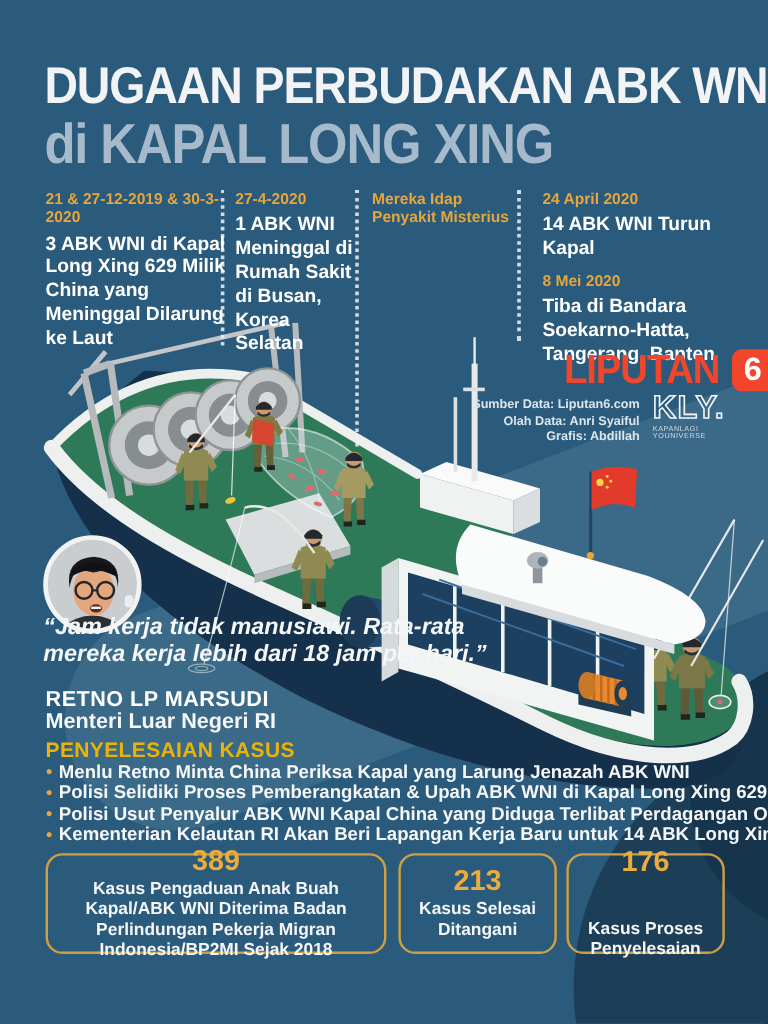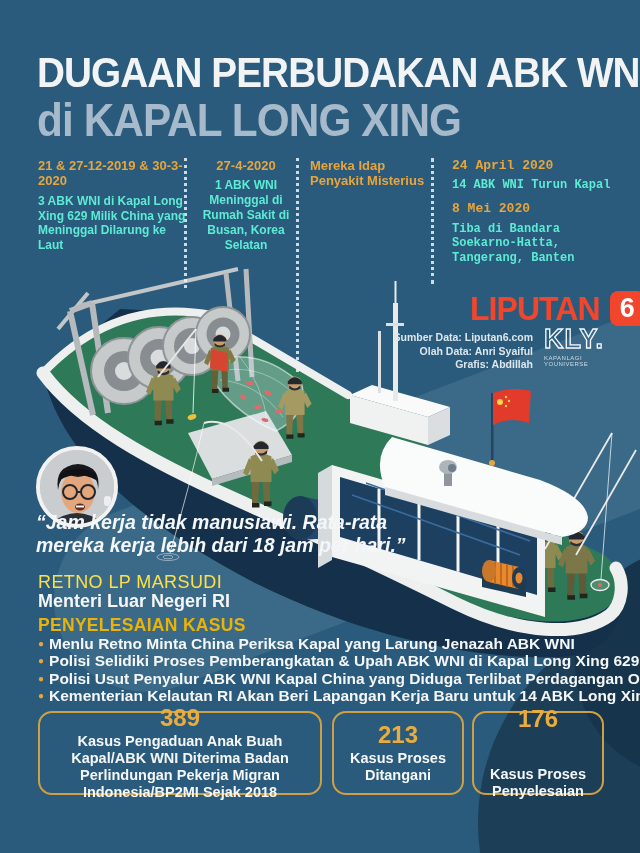--- a/index.html
+++ b/index.html
@@ -24,7 +24,7 @@
   .col .hd{color:#E7A53C;font-weight:bold;font-size:13px;line-height:1.18;}
   .col .bd{color:#5eead4;font-weight:bold;font-size:12px;line-height:1.24;margin-top:5px;}
   #col1{left:38px;width:152px;}
-  #col2{left:196px;width:100px;text-align:center;}
+  #col2{left:196px;width:100px;}
   #col3{left:310px;width:118px;}
   #col4{left:452px;width:172px;font-family:Liberation Mono, monospace;}
   #col4 .hd2{margin-top:8px;}

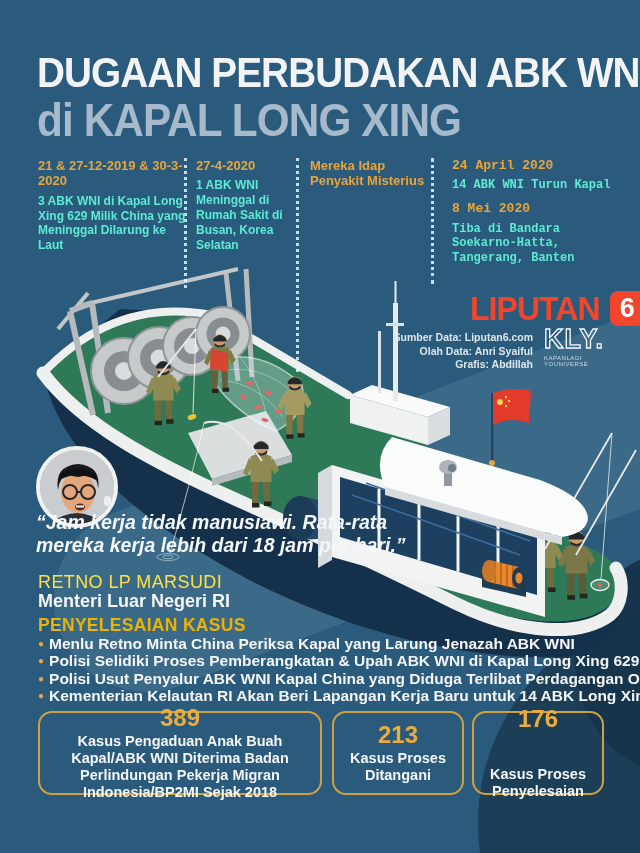--- a/index.html
+++ b/index.html
@@ -26,7 +26,7 @@
   #col1{left:38px;width:152px;}
   #col2{left:196px;width:100px;}
   #col3{left:310px;width:118px;}
-  #col4{left:452px;width:172px;font-family:Liberation Mono, monospace;}
+  #col4{left:452px;width:172px;}
   #col4 .hd2{margin-top:8px;}
   .vsep{width:0;border-left:3px dotted rgba(235,242,246,.85);z-index:5;}
   #sep1{left:184px;top:158px;height:130px;}

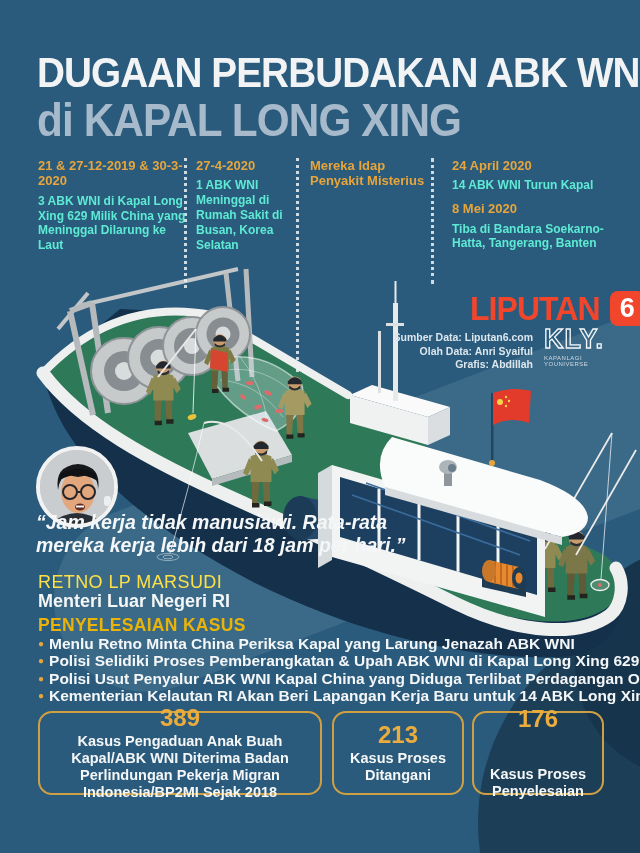--- a/index.html
+++ b/index.html
@@ -22,7 +22,7 @@
   
   .col{top:158px;z-index:6;}
   .col .hd{color:#E7A53C;font-weight:bold;font-size:13px;line-height:1.18;}
-  .col .bd{color:#5eead4;font-weight:bold;font-size:12px;line-height:1.24;margin-top:5px;}
+  .col .bd{color:#ffffff;font-weight:bold;font-size:16px;line-height:1.24;margin-top:5px;}
   #col1{left:38px;width:152px;}
   #col2{left:196px;width:100px;}
   #col3{left:310px;width:118px;}

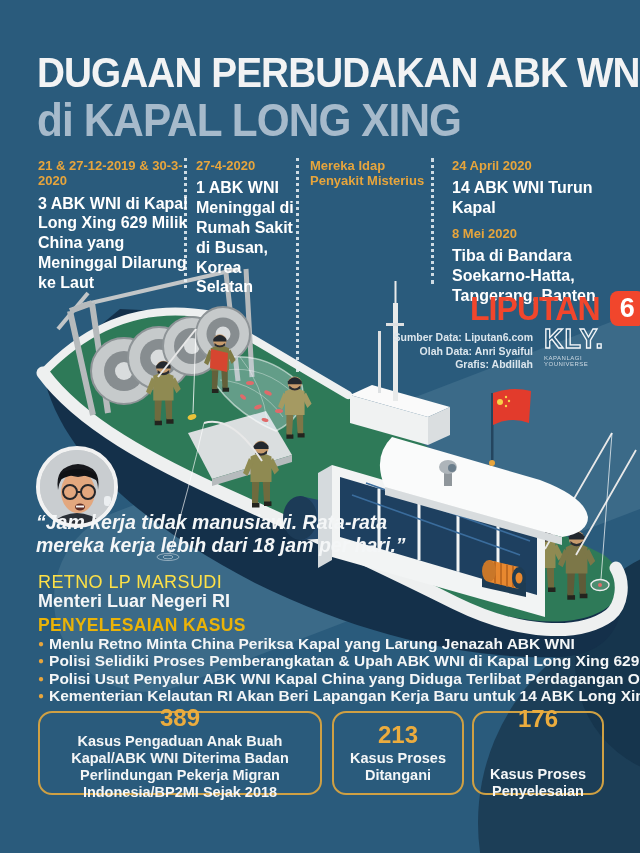--- a/index.html
+++ b/index.html
@@ -49,7 +49,7 @@
     border-radius:50%;overflow:hidden;z-index:6;background:#C4C9CC;}
   #quote-text{left:36px;top:511px;width:372px;font-size:19.5px;font-weight:bold;
     font-style:italic;color:#F4F6F7;line-height:22.5px;z-index:6;}
-  #quote-name{left:38px;top:572px;font-size:18px;font-weight:normal;color:#fde047;
+  #quote-name{left:38px;top:572px;font-size:18px;font-weight:bold;color:#ffffff;
     letter-spacing:.4px;z-index:6;}
   #quote-role{left:38px;top:591px;font-size:18px;font-weight:bold;color:#F4F6F7;z-index:6;}
   

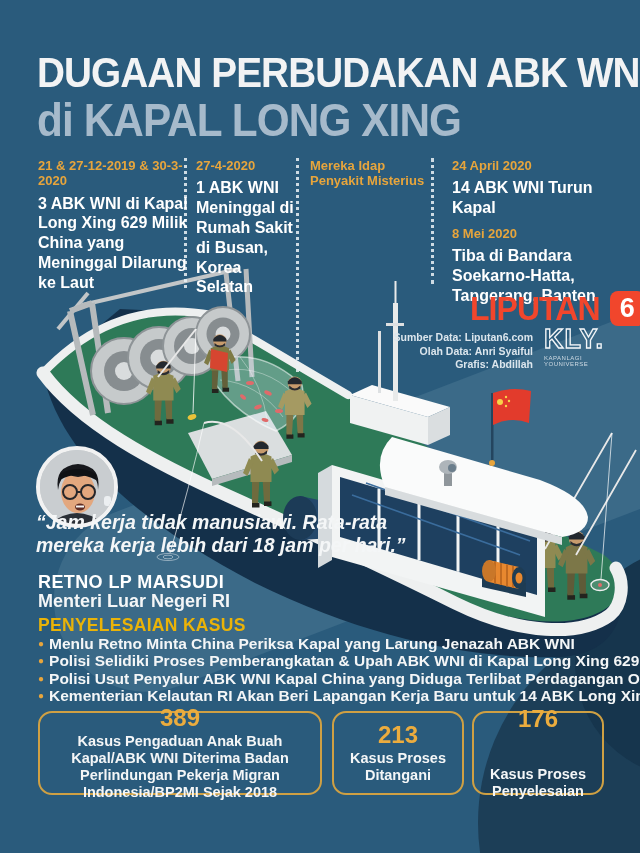--- a/index.html
+++ b/index.html
@@ -282,7 +282,7 @@
 </div>
 <div class="abs statbox" id="stat2">
   <div class="num">213</div>
-  <div class="lbl">Kasus Proses Ditangani</div>
+  <div class="lbl">Kasus Selesai Ditangani</div>
 </div>
 <div class="abs statbox" id="stat3">
   <div class="num">176</div>

